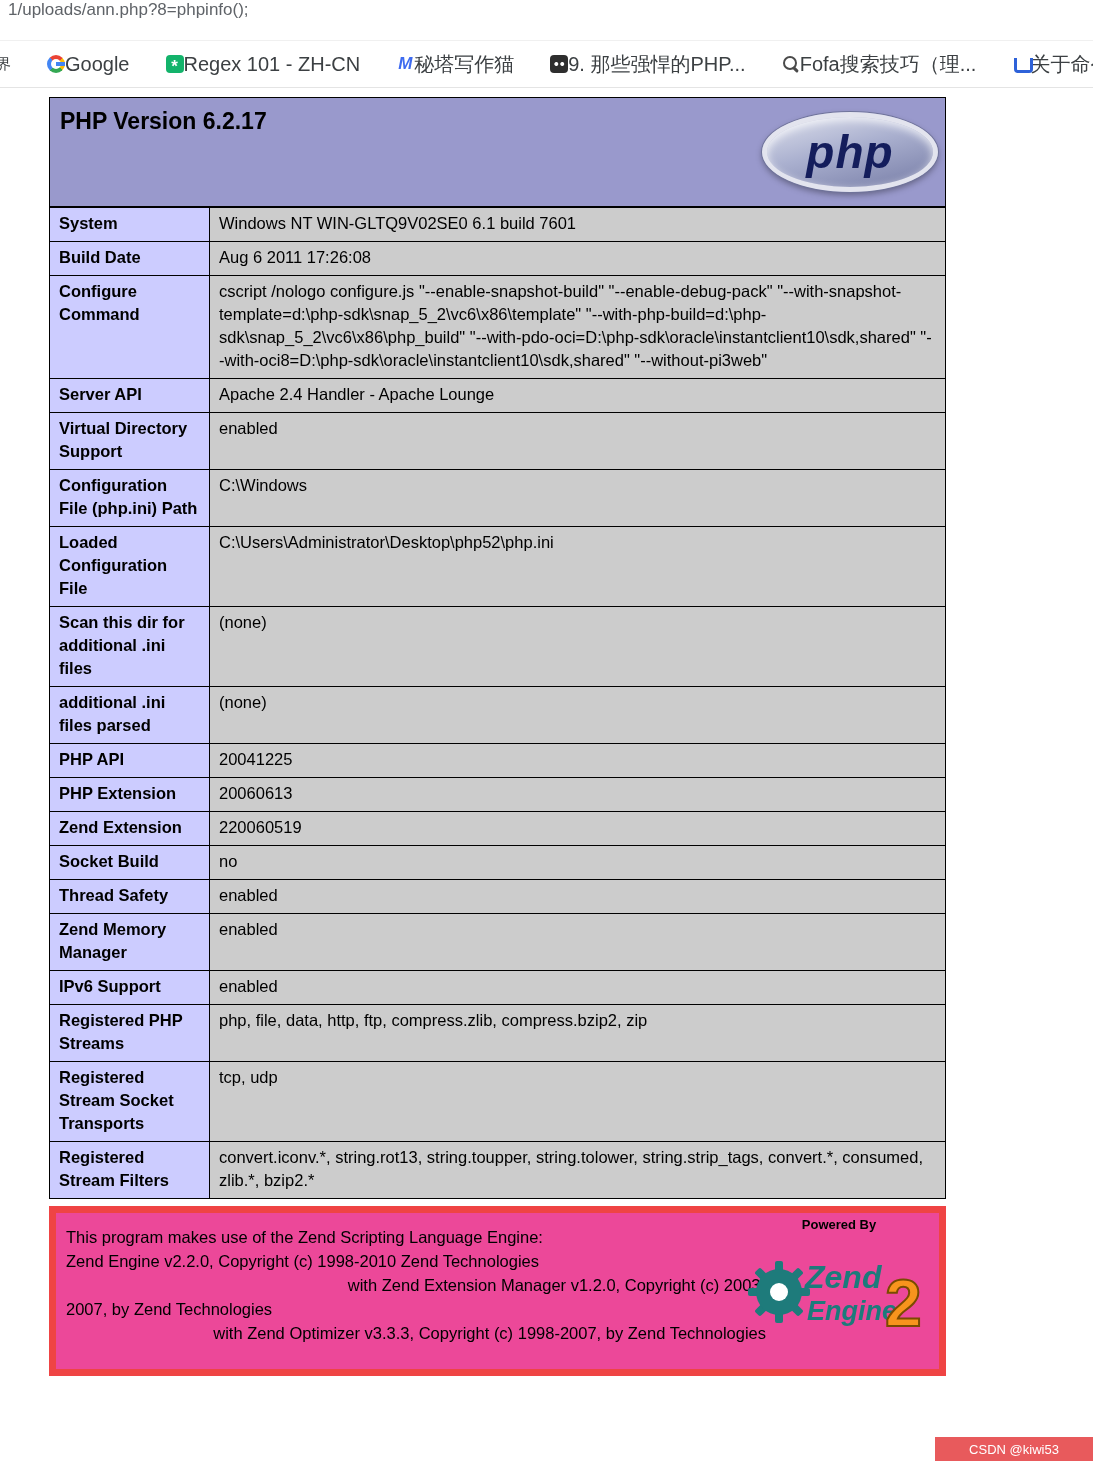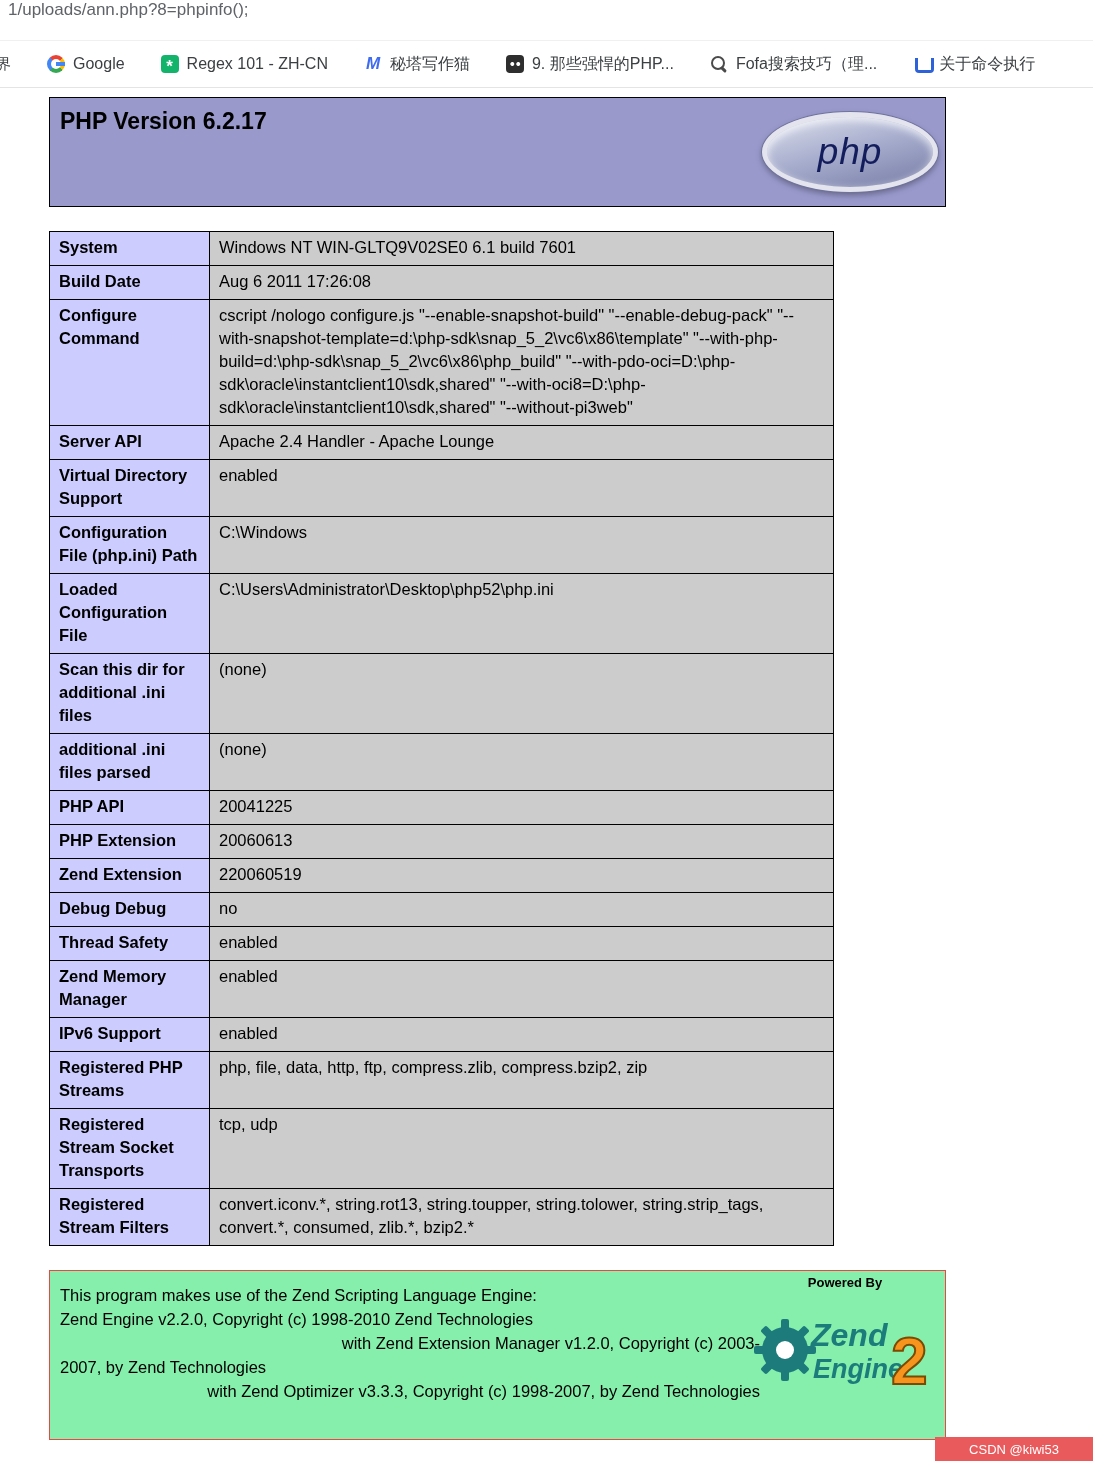--- a/index.html
+++ b/index.html
@@ -19,7 +19,7 @@
     padding:0 4px; border-top:1px solid #f0f0f0; border-bottom:1px solid #e4e4e4;
     overflow:hidden; white-space:nowrap; background:#fff;
   }
-  .bm { display:flex; align-items:center; gap:8px; font-size:16px; color:#3c4043; cursor:pointer; }
+  .bm { display:flex; align-items:center; font-size:20px; color:#3c4043; cursor:pointer; }
   .bm-partial { font-size:15px; color:#3c4043; margin-left:-8px; }
   .icon { width:18px; height:18px; flex:none; display:flex; align-items:center; justify-content:center; position:relative; }
 

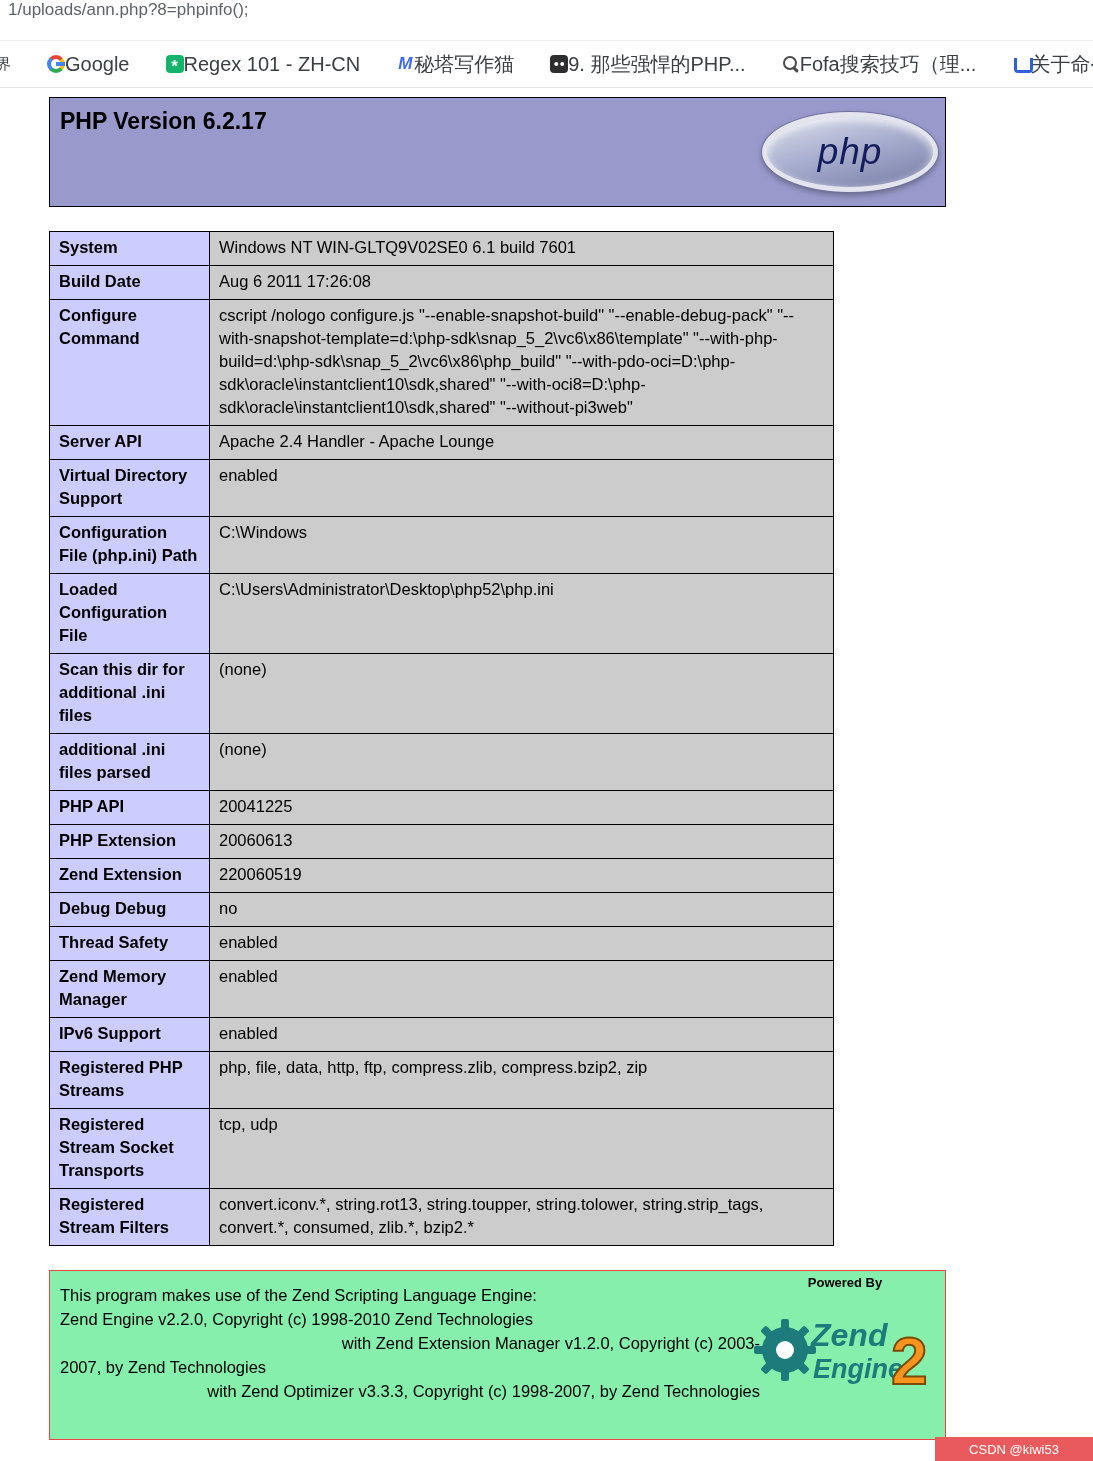--- a/index.html
+++ b/index.html
@@ -59,7 +59,7 @@
     box-shadow:0 0 0 1px #70749a, inset 0 3px 8px rgba(255,255,255,.75), 0 3px 6px rgba(0,0,0,.35);
     display:flex; align-items:center; justify-content:center;
   }
-  .php-logo span { font-weight:normal; font-style:italic; font-size:37px; color:#141d5c; letter-spacing:1px; }
+  .php-logo span { font-weight:bold; font-style:italic; font-size:46px; color:#141d5c; letter-spacing:1px; }
 
   table.info-table { margin-top:24px; width:785px; border-collapse:collapse; table-layout:fixed; }
   table.info-table td { border:1px solid #000; padding:4px 9px 6px; font-size:16.5px; line-height:23px;

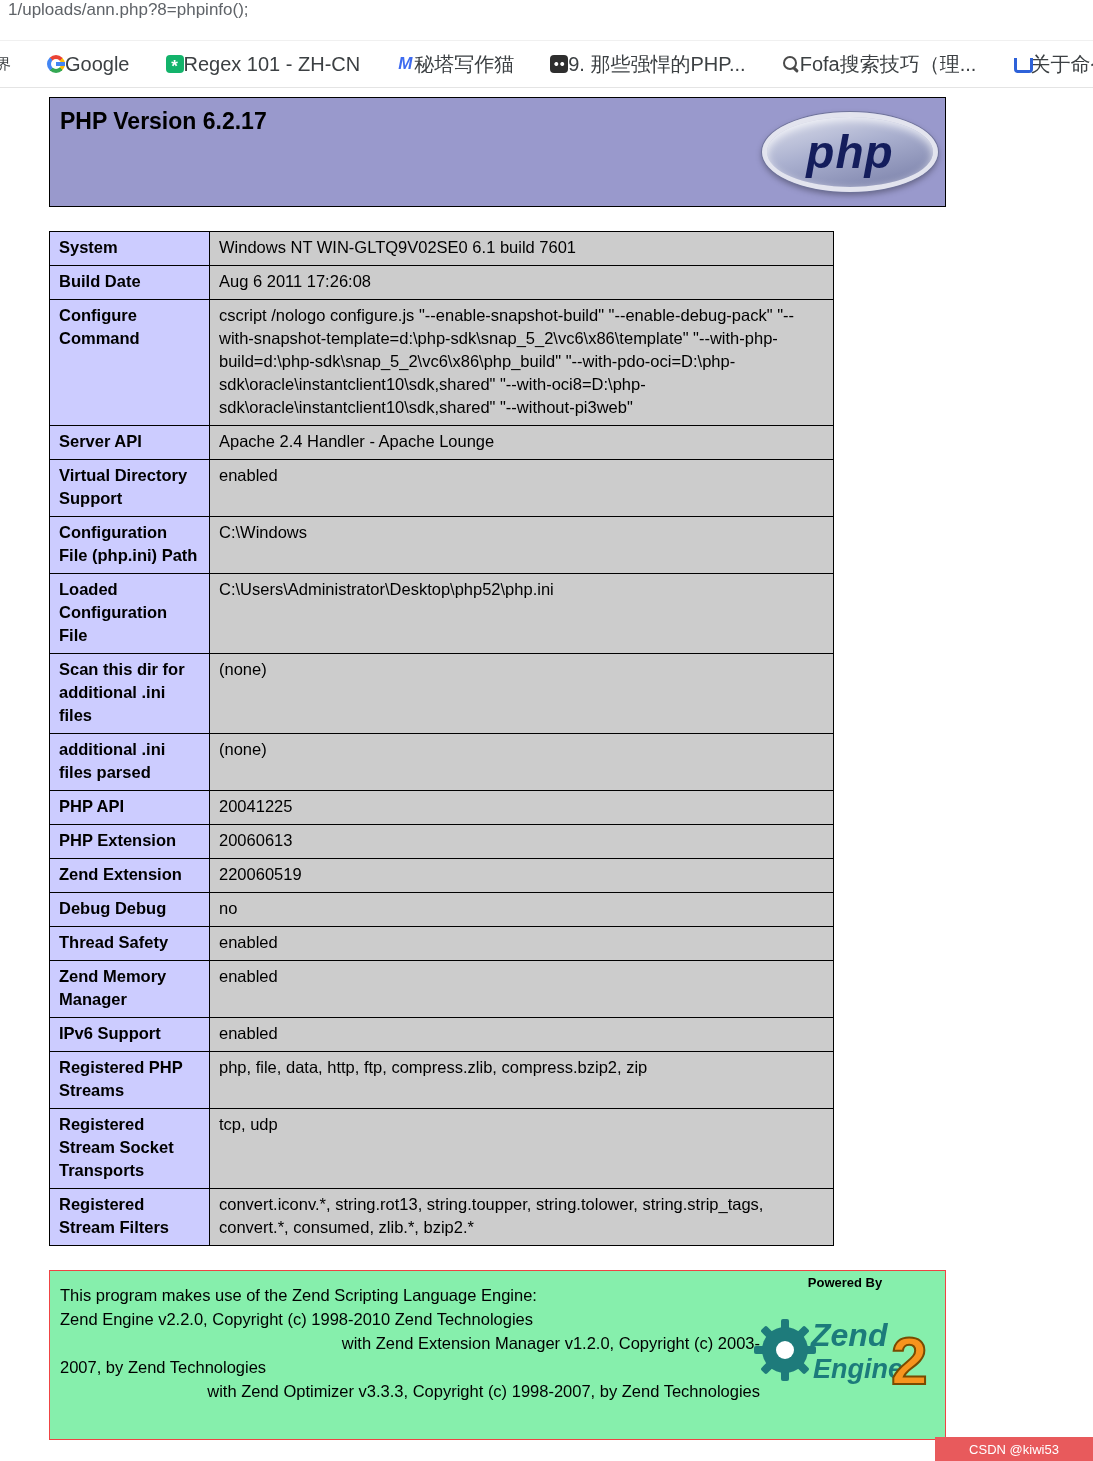--- a/index.html
+++ b/index.html
@@ -61,7 +61,7 @@
   }
   .php-logo span { font-weight:bold; font-style:italic; font-size:46px; color:#141d5c; letter-spacing:1px; }
 
-  table.info-table { margin-top:24px; width:785px; border-collapse:collapse; table-layout:fixed; }
+  table.info-table { width:897px; border-collapse:collapse; table-layout:fixed; }
   table.info-table td { border:1px solid #000; padding:4px 9px 6px; font-size:16.5px; line-height:23px;
     vertical-align:top; word-wrap:break-word; }
   td.e { background:#ccccff; font-weight:bold; }

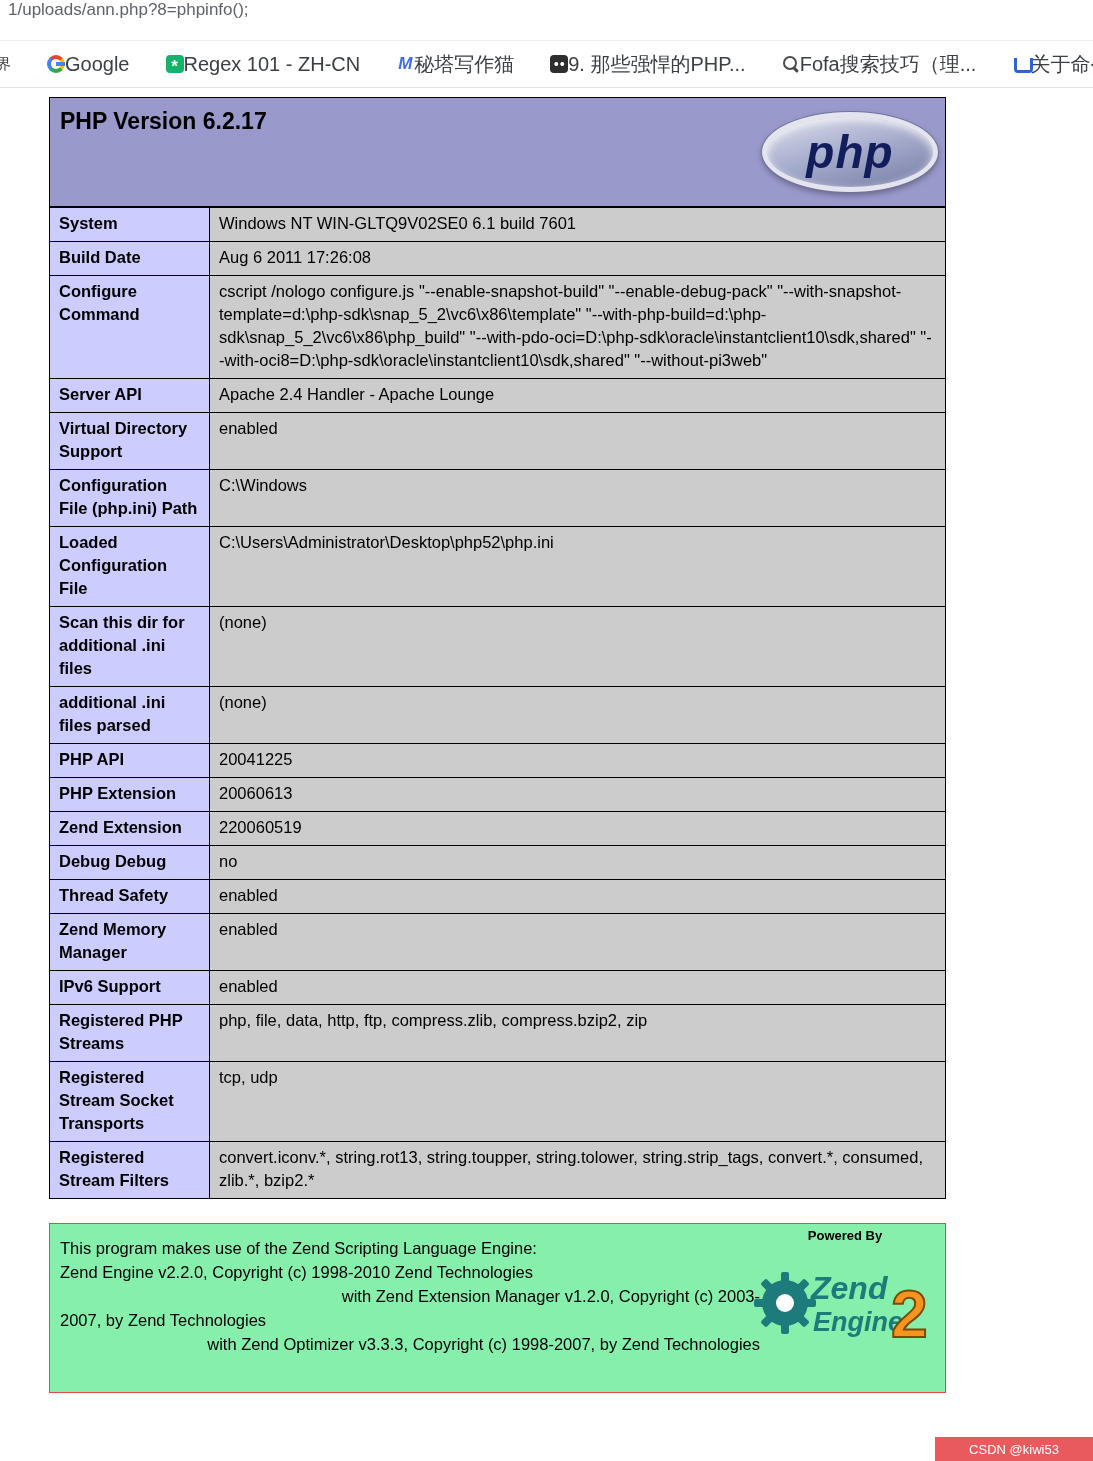--- a/index.html
+++ b/index.html
@@ -184,7 +184,7 @@
         <td class="v">220060519</td>
       </tr>
       <tr>
-        <td class="e">Debug Debug</td>
+        <td class="e">Socket Build</td>
         <td class="v">no</td>
       </tr>
       <tr>

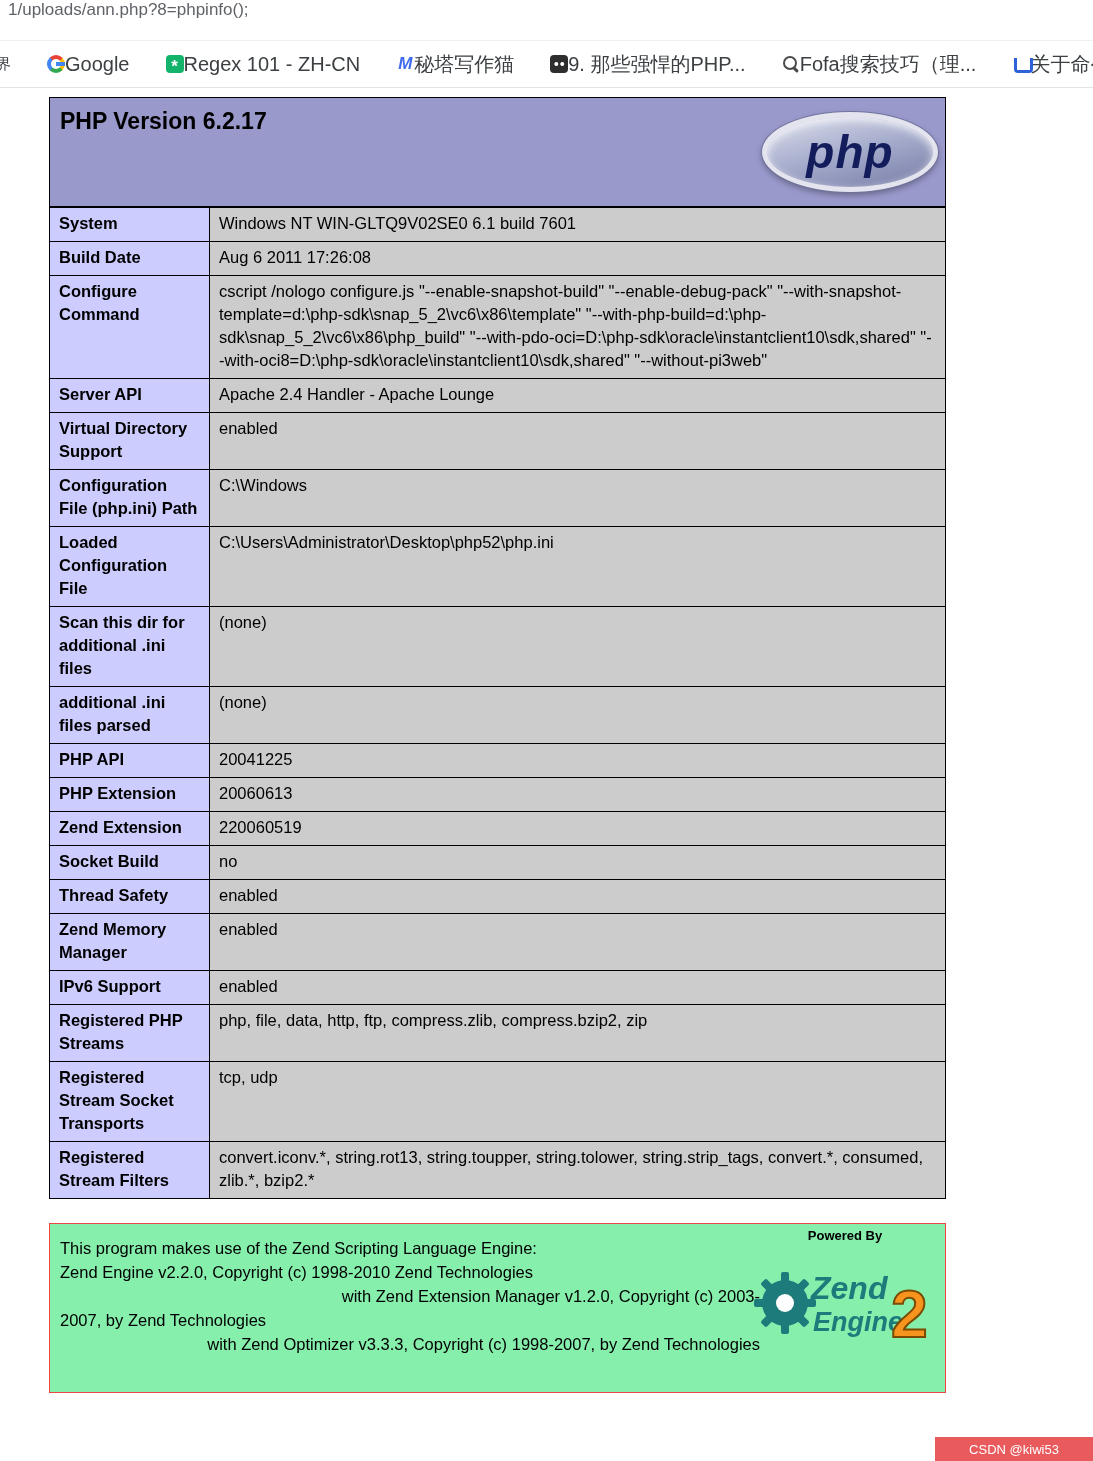--- a/index.html
+++ b/index.html
@@ -67,7 +67,7 @@
   td.e { background:#ccccff; font-weight:bold; }
   td.v { background:#cccccc; }
 
-  .zend-box { margin-top:24px; width:897px; height:170px; border:1px solid #ef4444; background:#86efac;
+  .zend-box { margin-top:7px; width:897px; height:170px; border:7px solid #ef4444; background:#ec4899;
     position:relative; padding:12px 12px 0 10px; }
   .zend-lines { font-size:16.5px; line-height:24px; width:700px; }
   .zend-line.indent { padding-left:26px;text-align:right; }

